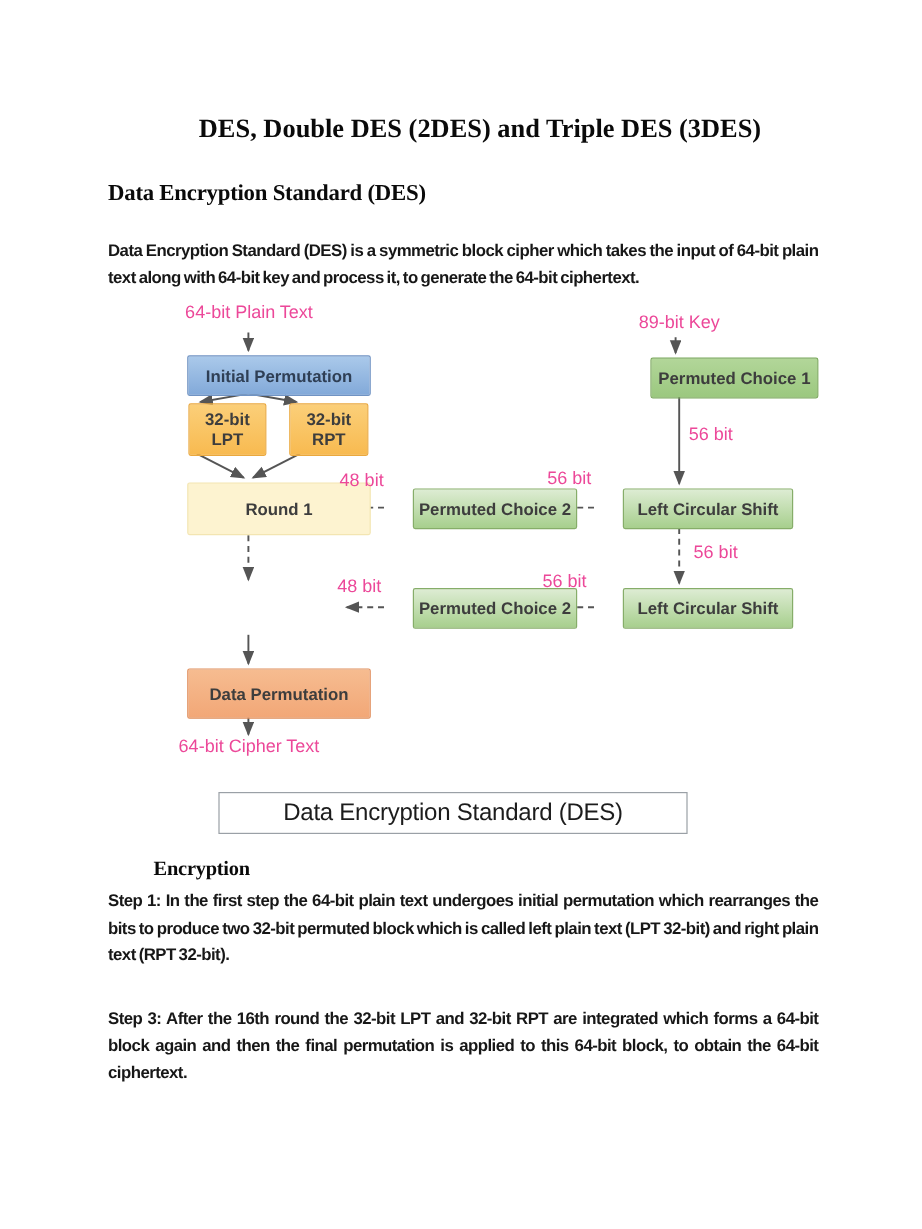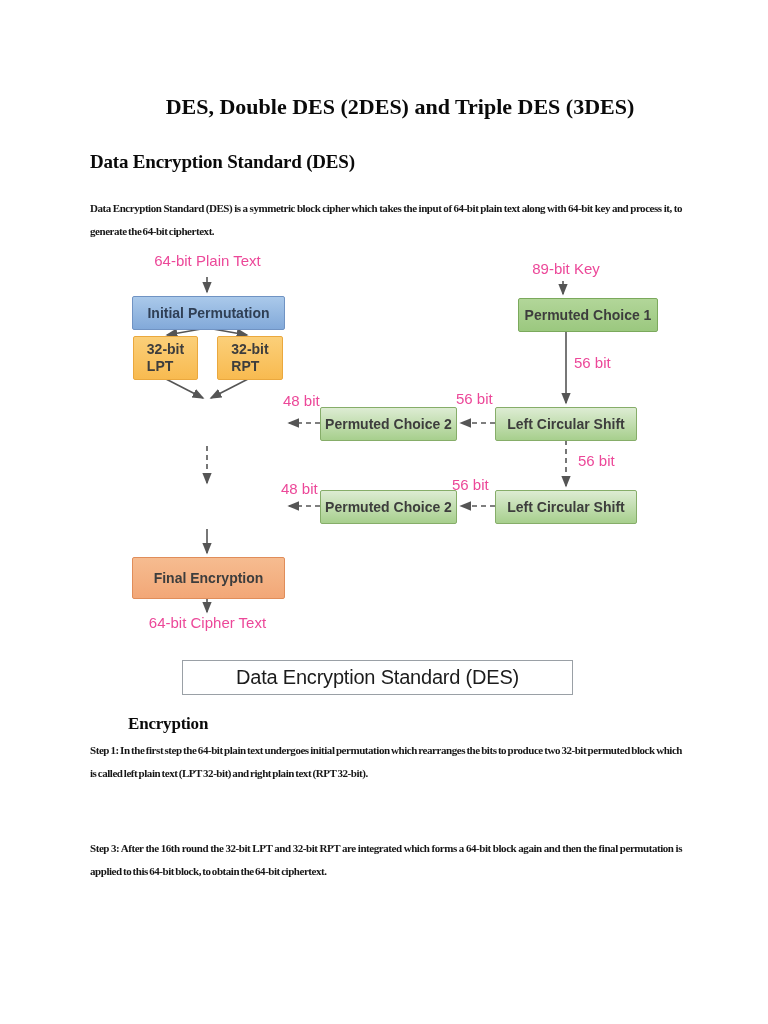--- a/index.html
+++ b/index.html
@@ -15,8 +15,8 @@
   .h2.enc{top:714px;font-size:17px;margin-left:38px;}
 
   .body-par{position:absolute;left:90px;width:592px;margin:0;text-align:justify;
-    font-size:11px;font-weight:bold;color:#171717;line-height:22.5px;
-    letter-spacing:-0.45px;word-spacing:-1px;font-family:Liberation Serif, serif;}
+    font-size:14px;font-weight:bold;color:#171717;line-height:22.5px;
+    letter-spacing:-0.45px;word-spacing:-1px;}
   .body-par.intro{top:197px;}
   .body-par.s1{top:739px;}
   .body-par.s2{top:806px;white-space:nowrap;width:auto;}

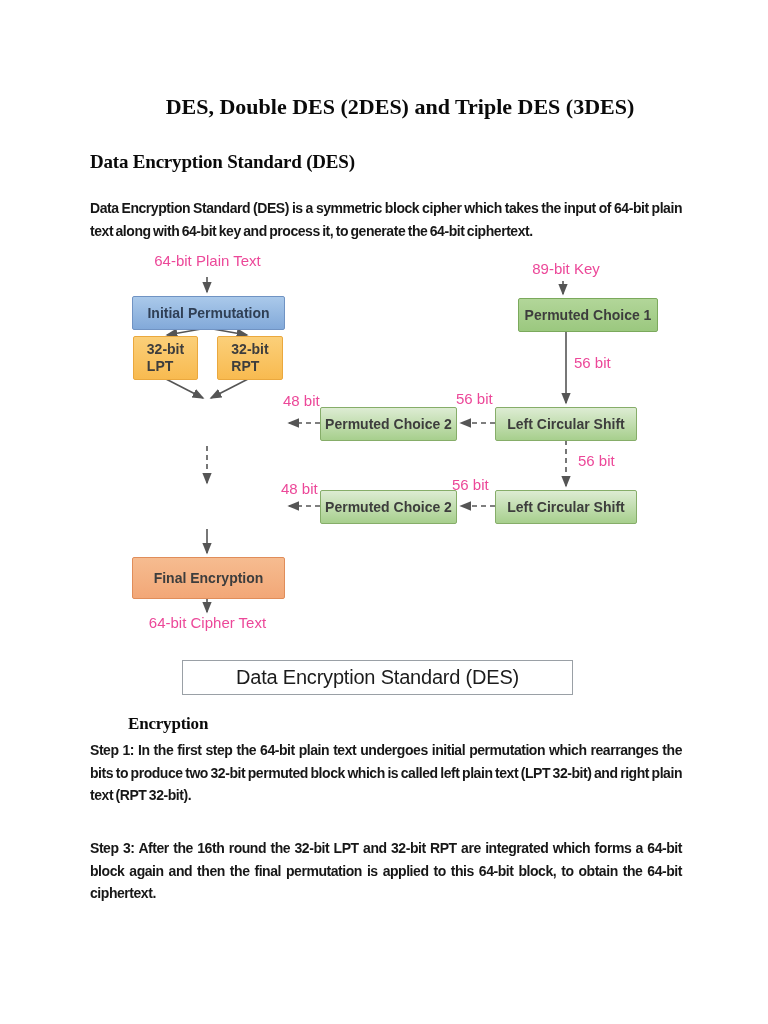--- a/index.html
+++ b/index.html
@@ -25,8 +25,8 @@
   
   #diagram{position:absolute;left:0;top:250px;width:768px;height:400px;}
   .dnode{position:absolute;display:flex;align-items:center;justify-content:center;
-    text-align:left;font-size:14px;font-weight:bold;color:#3d3d3d;border-radius:2px;
-    line-height:17px;}
+    text-align:center;font-size:14px;font-weight:bold;color:#3d3d3d;border-radius:2px;
+    line-height:17px;margin-left:24px;}
   .blue{left:132px;top:46px;width:151px;height:32px;
     background:linear-gradient(180deg,#aac9ea,#82a9d9);border:1px solid #7093c3;color:#2f3f55;}
   .amber{top:86px;width:63px;height:42px;

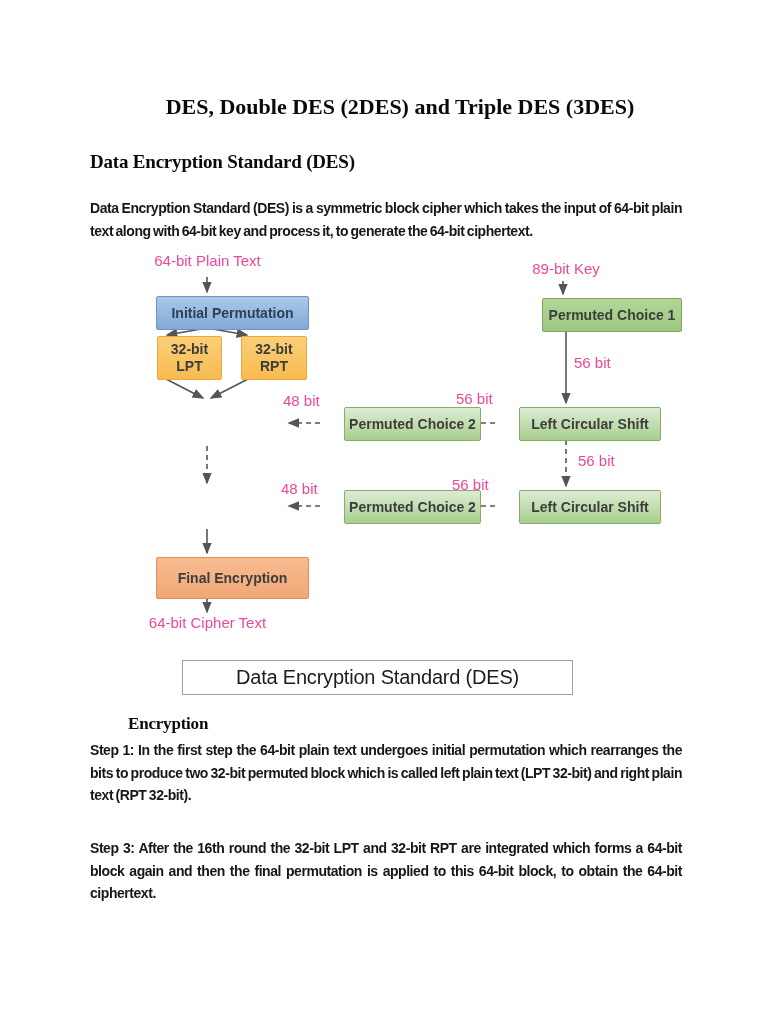--- a/index.html
+++ b/index.html
@@ -121,6 +121,7 @@
       <span>RPT</span></span>
       </div>
 
+    <div class="dnode pyellow r1">Round 1</div>
     <div class="dnode salmon">Final Encryption</div>
 
     <div class="dnode green pc1">Permuted Choice 1</div>

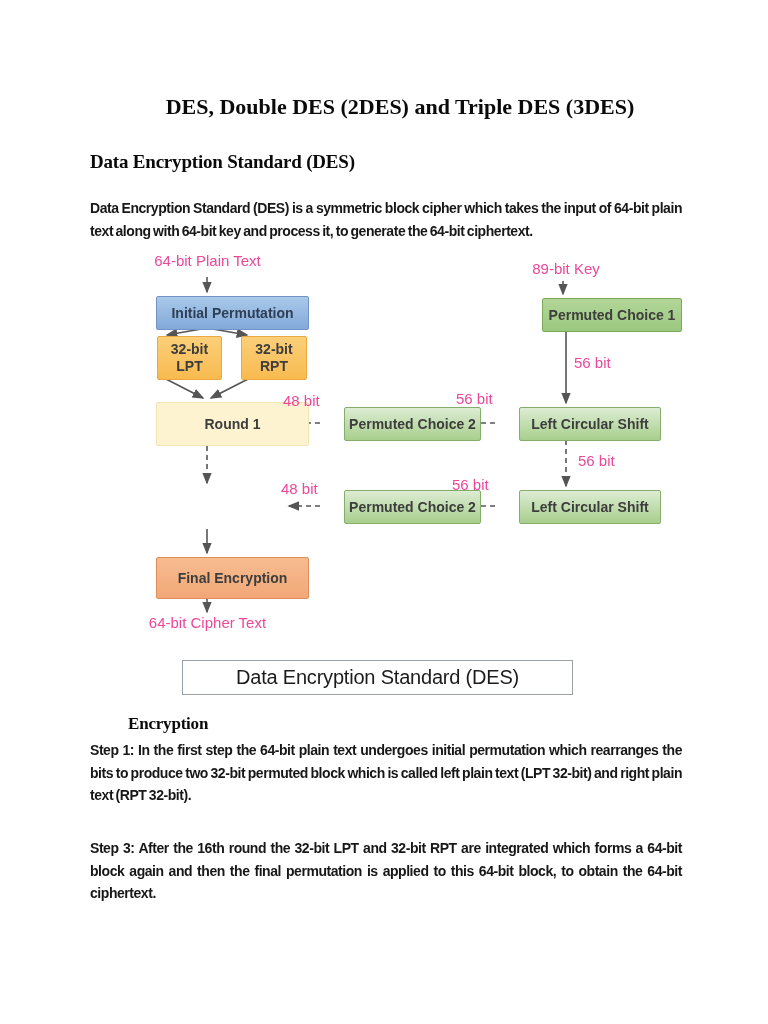--- a/index.html
+++ b/index.html
@@ -122,7 +122,7 @@
       </div>
 
     <div class="dnode pyellow r1">Round 1</div>
-    <div class="dnode salmon">Final Encryption</div>
+    <div class="dnode salmon">Data Permutation</div>
 
     <div class="dnode green pc1">Permuted Choice 1</div>
     <div class="dnode green lcs1">Left Circular Shift</div>

